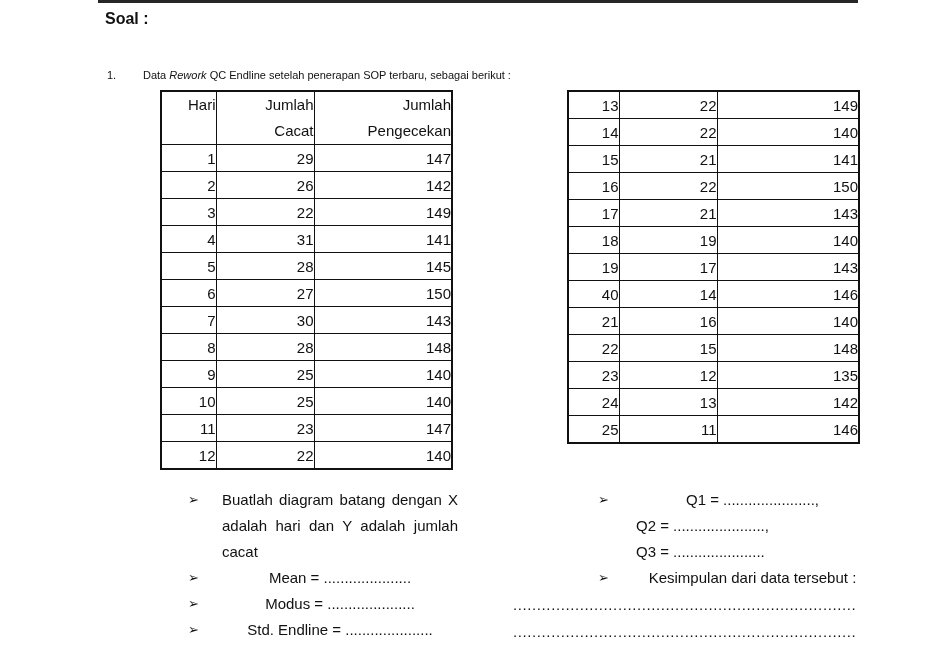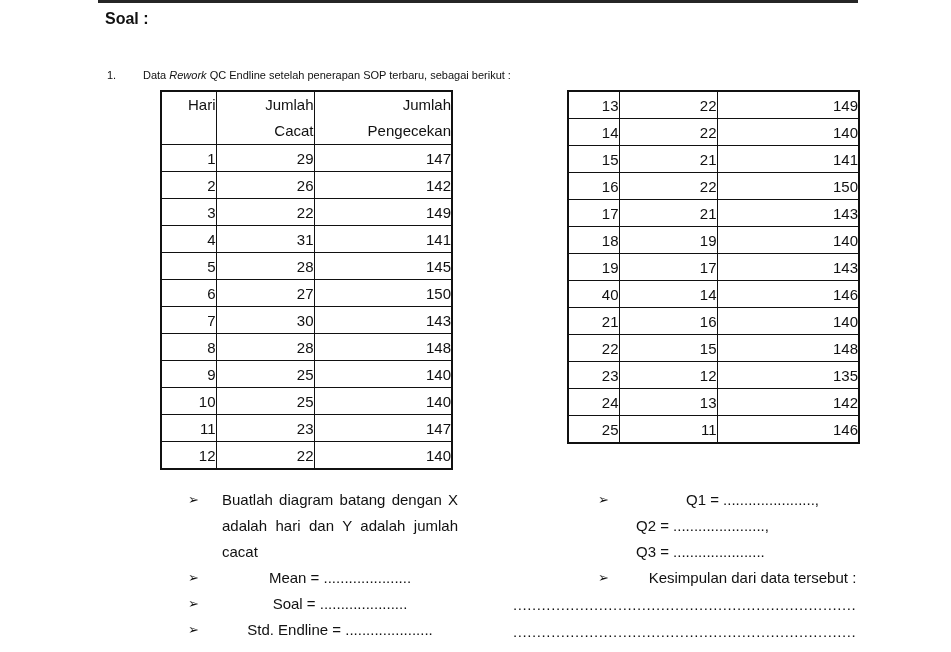--- a/index.html
+++ b/index.html
@@ -262,7 +262,7 @@
     </div>
     <div class="task-item">
       <span class="bullet">➢</span>
-      <span class="task-text">Soal = .....................</span>
+      <span class="task-text">Modus = .....................</span>
     </div>
     <div class="task-item">
       <span class="bullet">➢</span>

